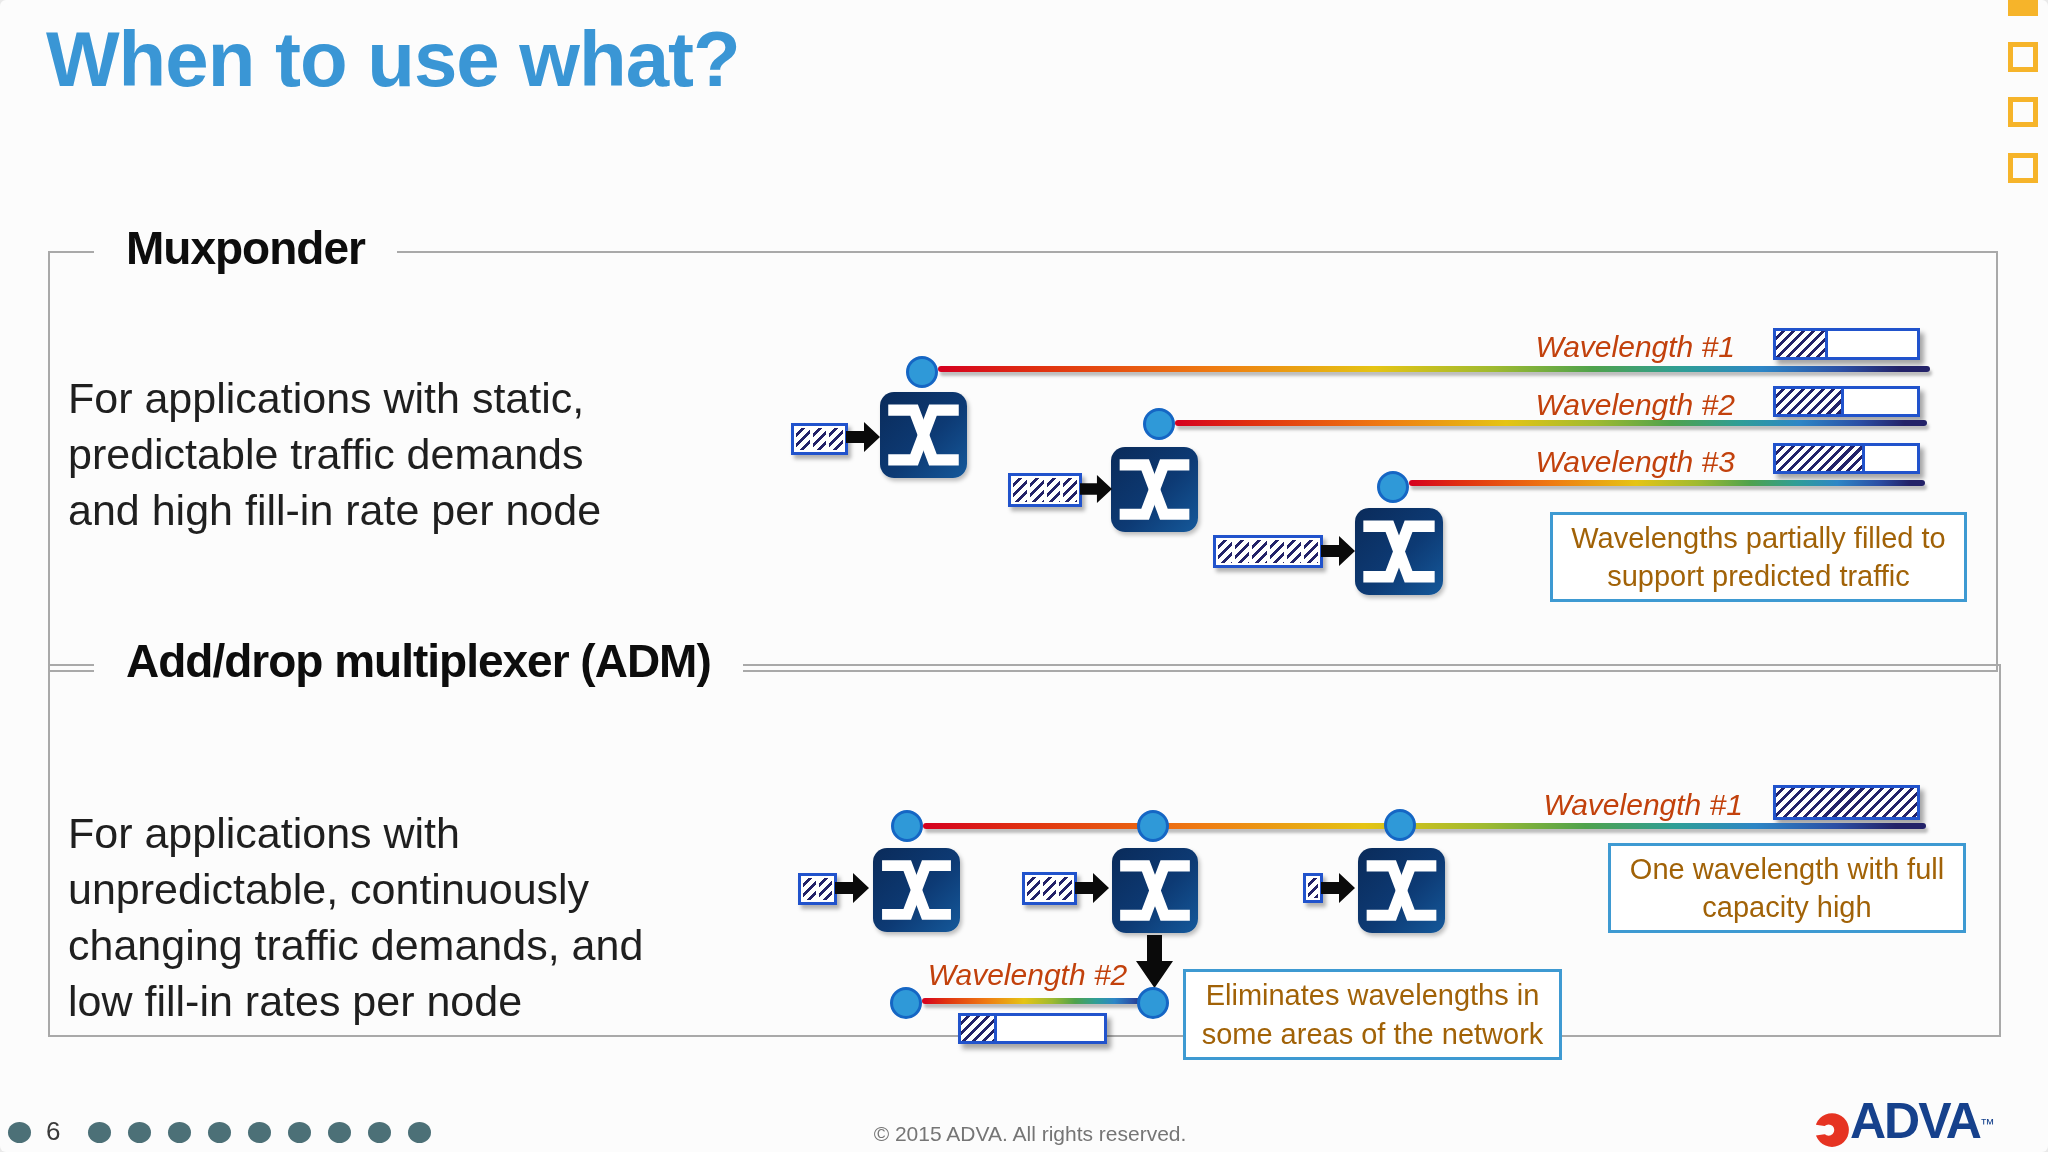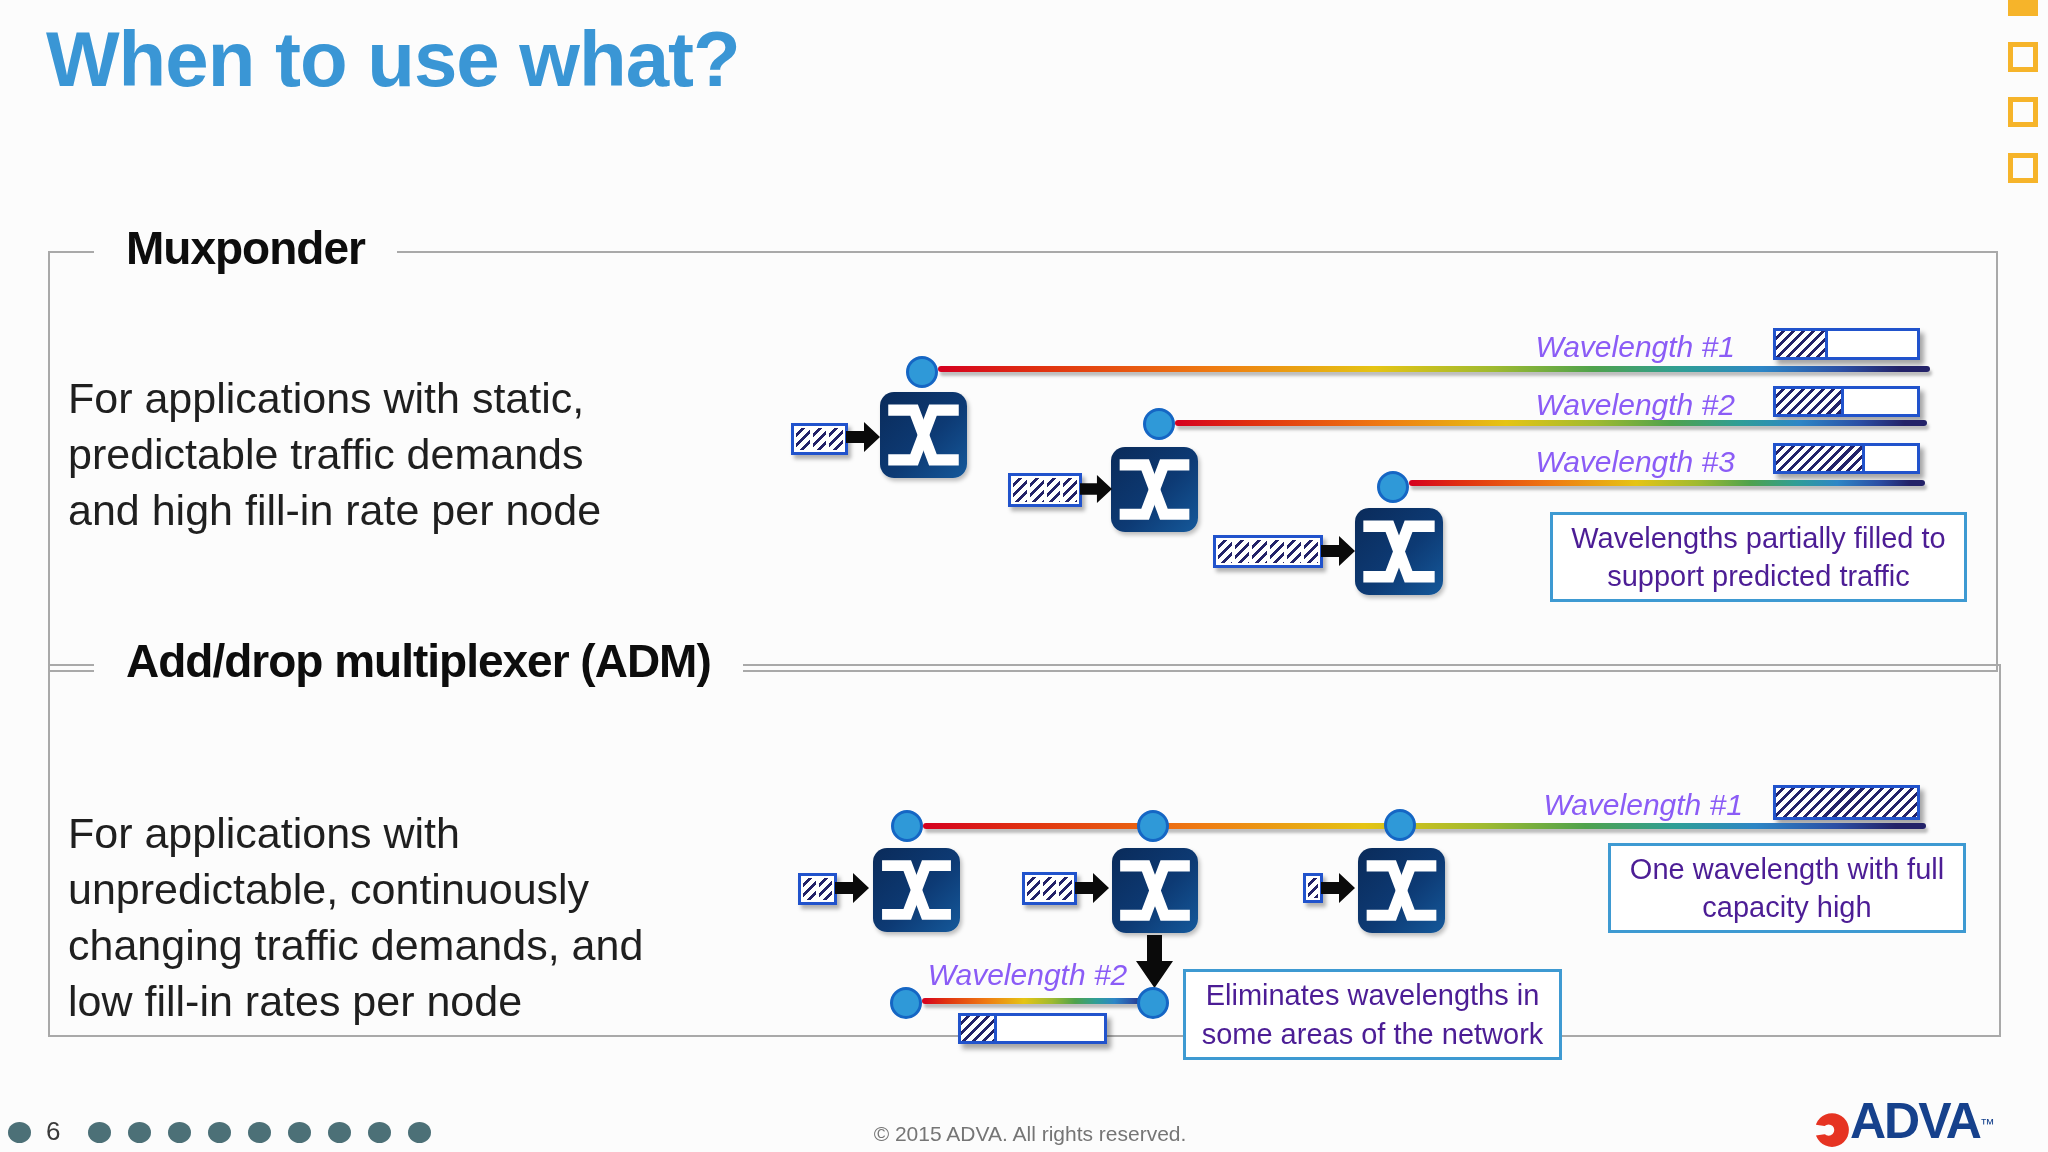--- a/index.html
+++ b/index.html
@@ -11,6 +11,7 @@
     overflow: hidden;
     font-family: "Liberation Sans", sans-serif;
     color: #1a1a1a;
+    border-radius: 6px;
   }
 
   .title {

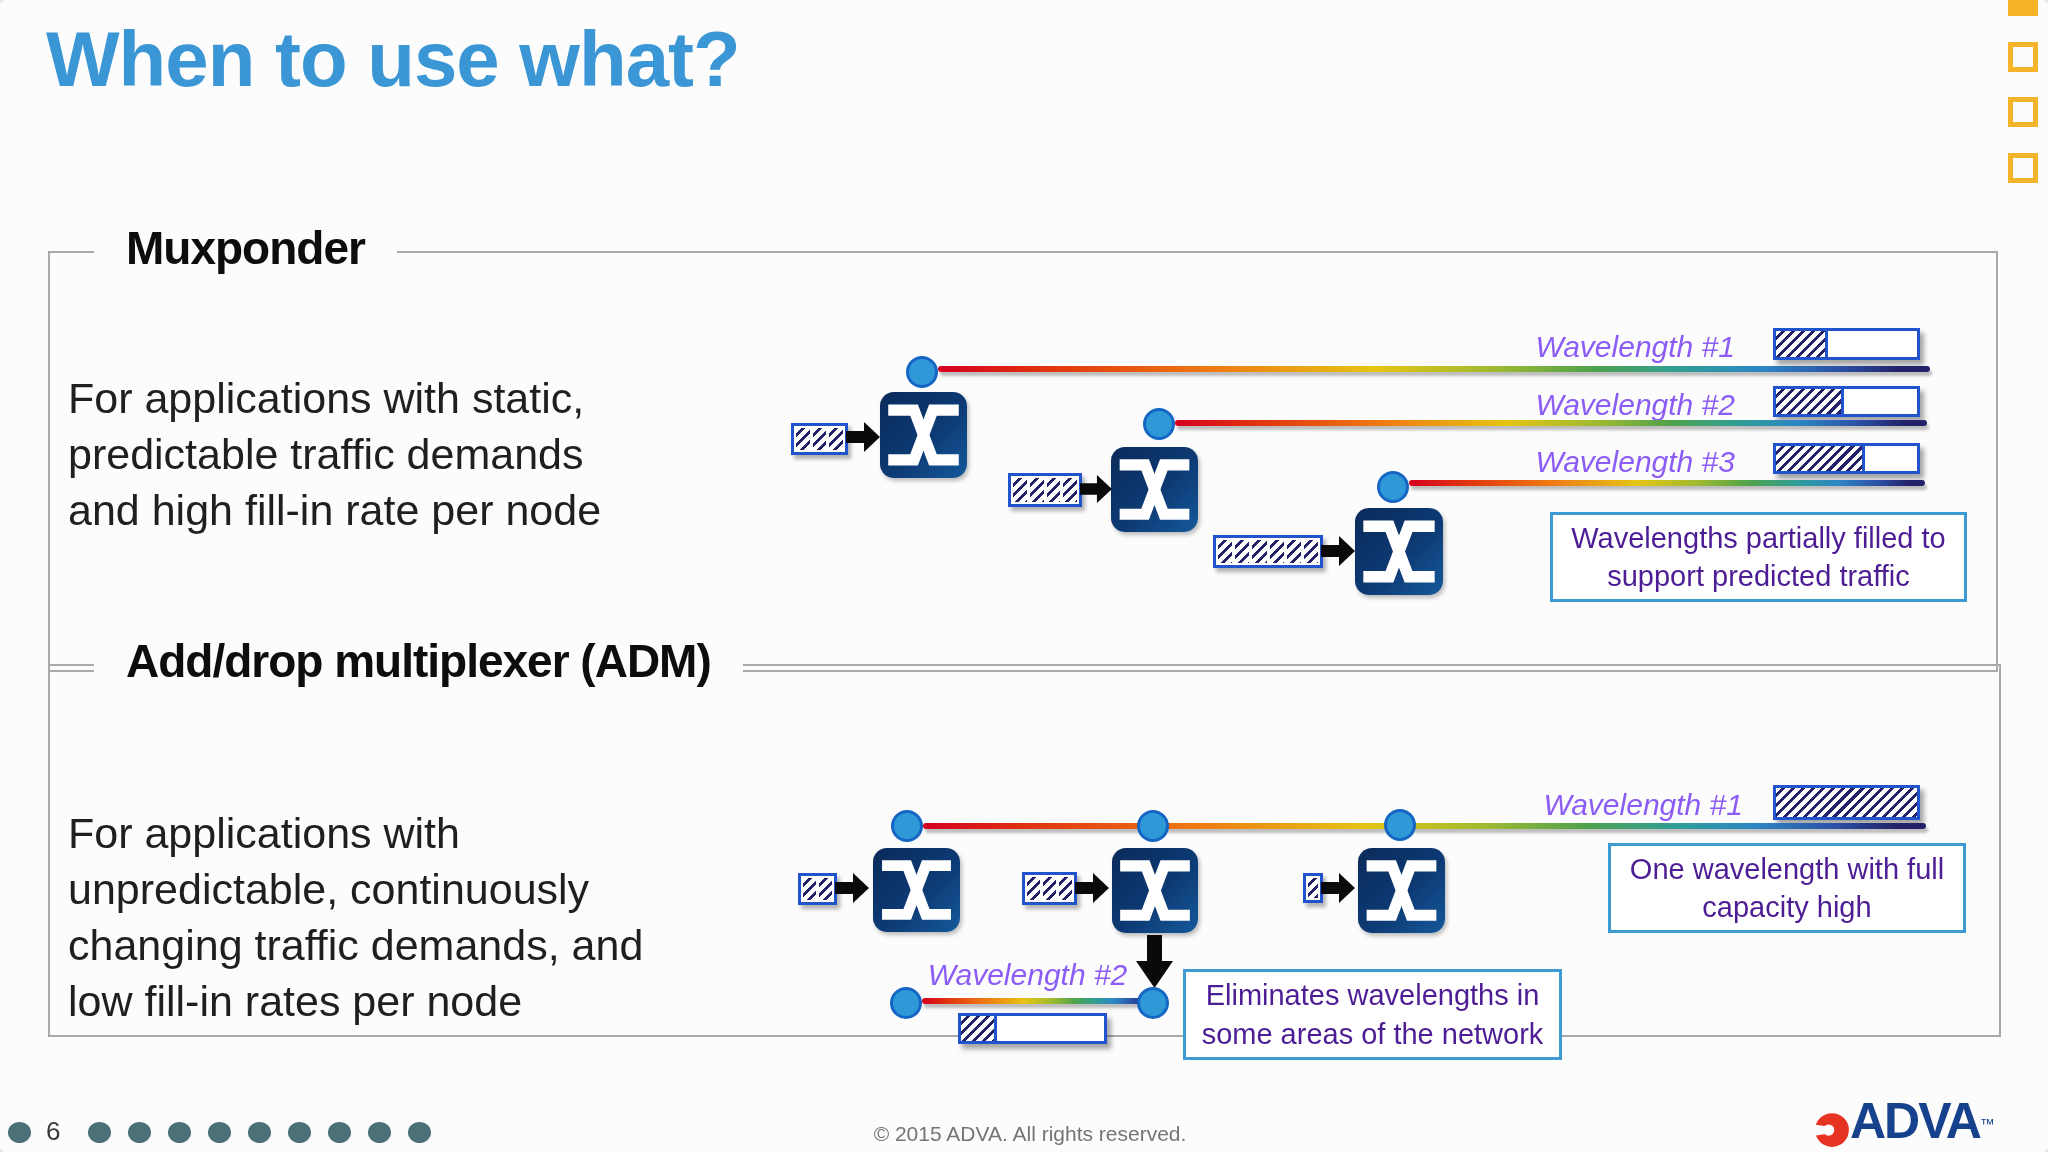--- a/index.html
+++ b/index.html
@@ -85,7 +85,7 @@
   .wbar .fill.no-cap { border-right: none; }
 
   .wl-label {
-    position: absolute; font-size: 30px; font-style: italic; color: #8b5cf6;
+    position: absolute; font-size: 30px; font-style: italic; color: #c2410c;
     white-space: nowrap;
   }
   .right-al { text-align: right; }

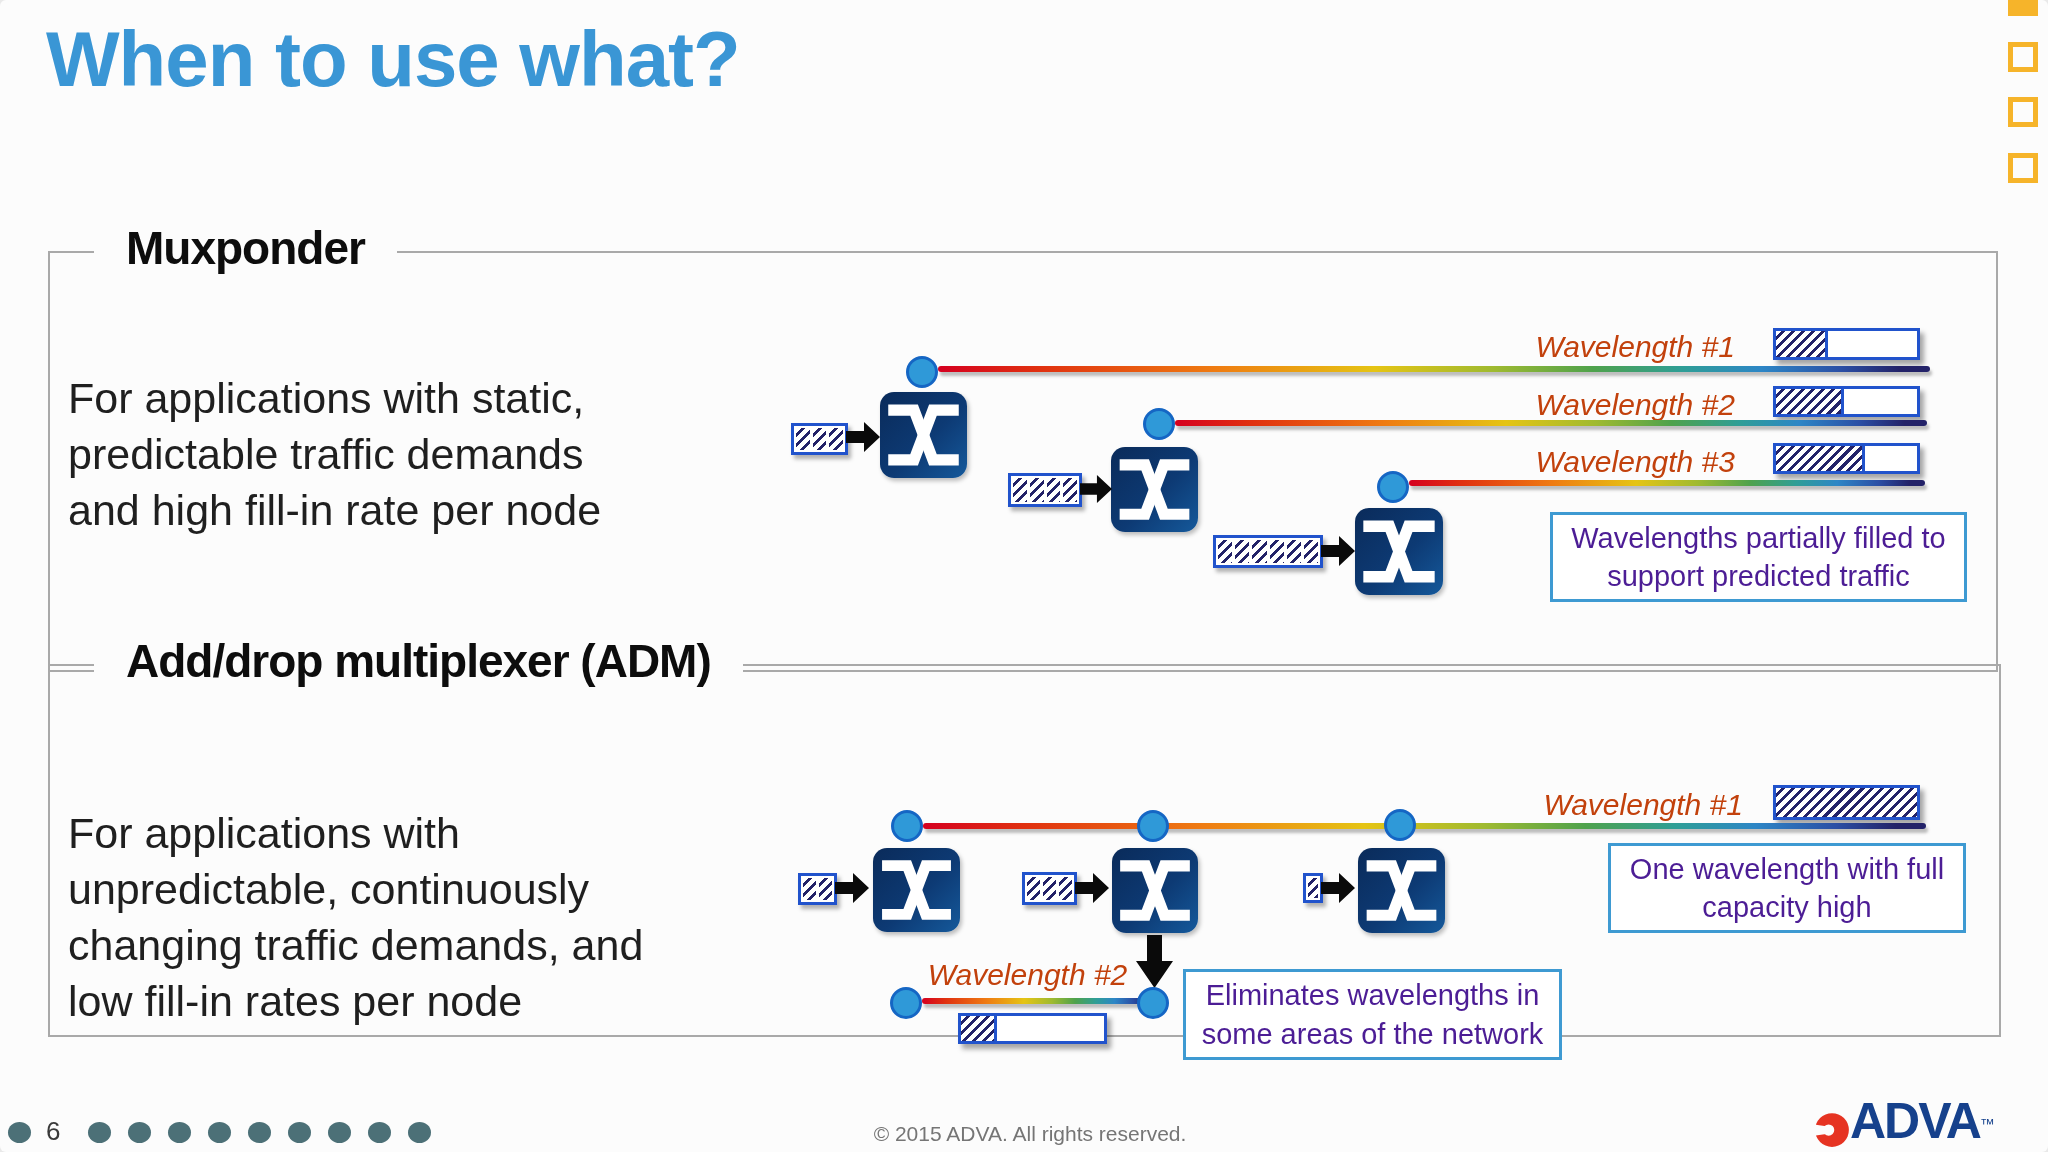--- a/index.html
+++ b/index.html
@@ -94,7 +94,7 @@
   .caption {
     position: absolute; border: 3px solid #3e9ad2; background: #fff;
     display: flex; align-items: center; justify-content: center;
-    text-align: center; font-size: 29px; line-height: 1.32; color: #4c1d95;
+    text-align: center; font-size: 29px; line-height: 1.32; color: #a16207;
     white-space: pre-line; z-index: 4;
   }
 

